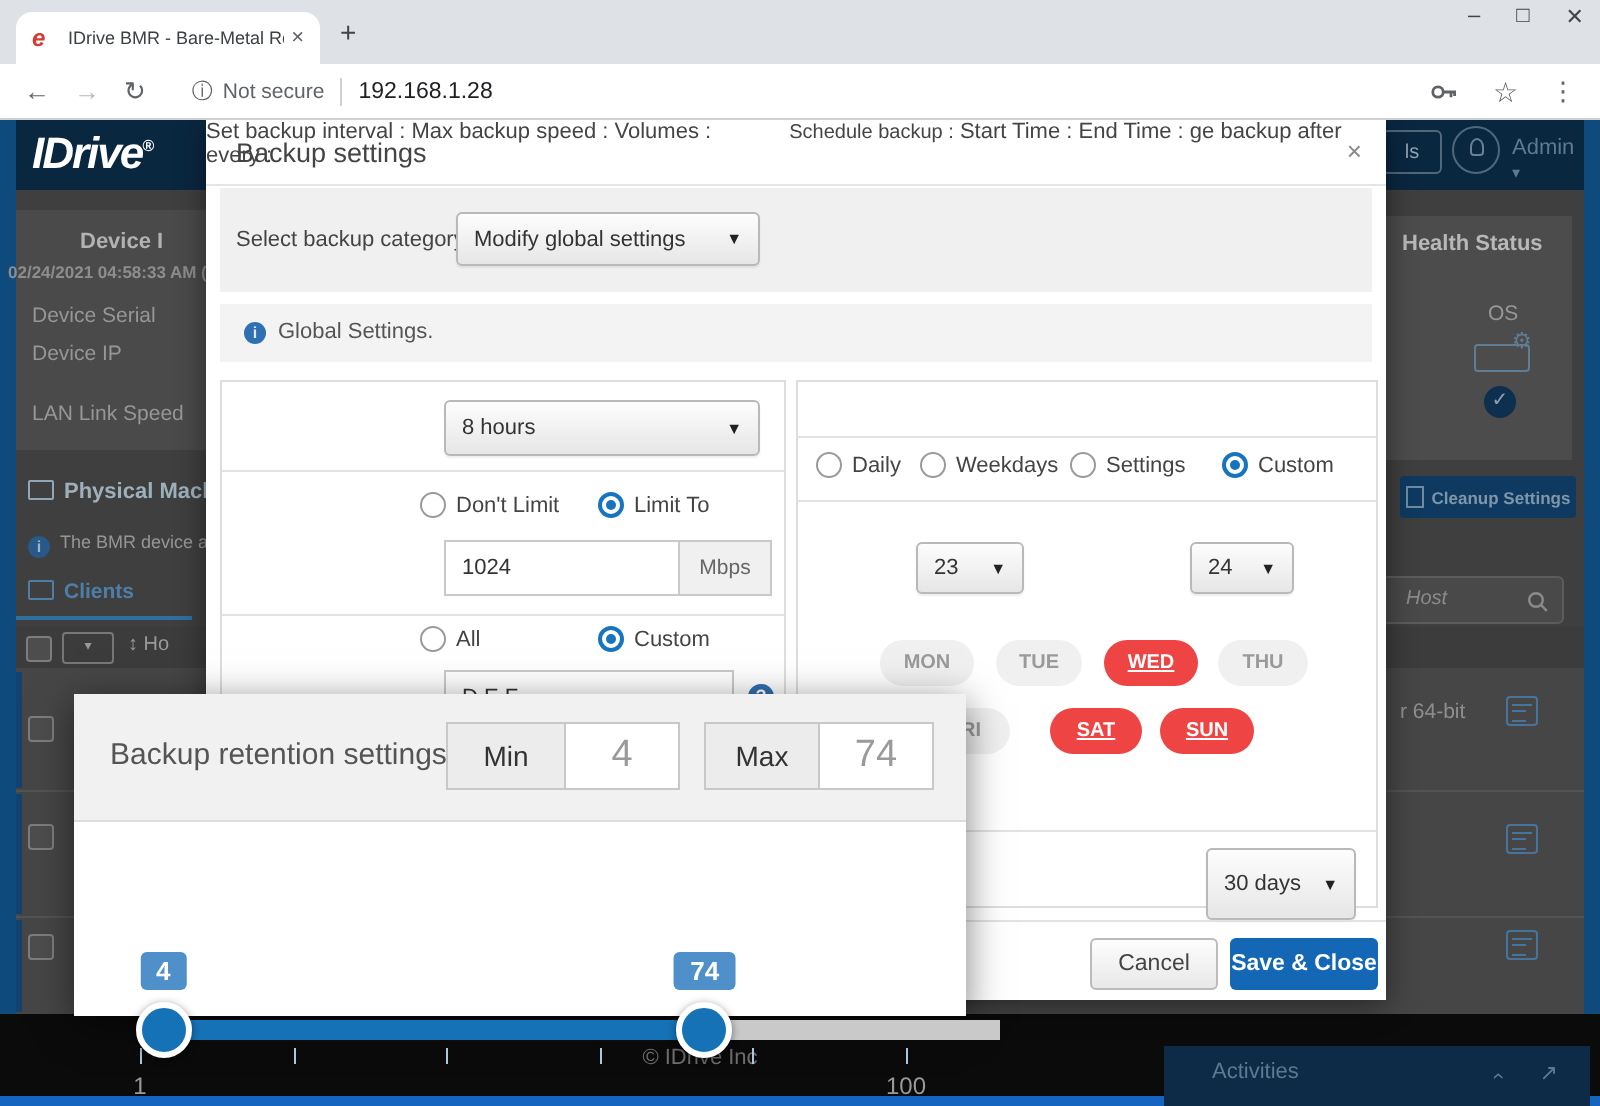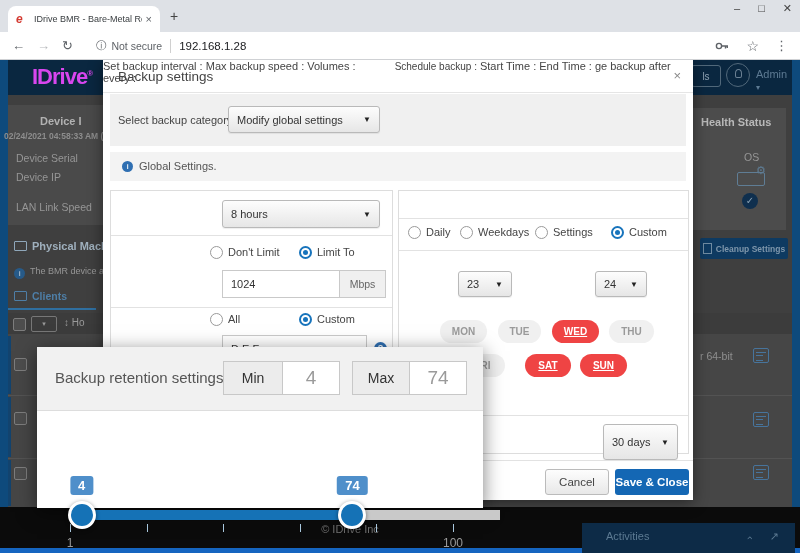--- a/index.html
+++ b/index.html
@@ -24,7 +24,7 @@
   #page{position:absolute;left:0;top:60px;width:800px;height:493px;background:#3f3f3f;overflow:hidden;}
   .edge{position:absolute;top:0;bottom:0;width:8px;background:#0e4a7c;}
   #navbar{position:absolute;left:8px;right:8px;top:0;height:35px;background:#0a2740;}
-  #logo{position:absolute;left:24px;top:4px;font-size:22px;font-weight:bold;color:#d946ef;letter-spacing:-1px;}
+  #logo{position:absolute;left:8px;top:4px;font-size:22px;font-weight:bold;font-style:italic;color:#ffffff;letter-spacing:-1px;}
   #logo sup{font-size:8px;}
   .pillbtn{position:absolute;left:683px;top:5px;width:28px;height:20px;border:1px solid #51687a;border-radius:3px;color:#8fa3b3;font-size:10px;display:flex;align-items:center;justify-content:center;overflow:hidden;}
   .bulb{position:absolute;left:718px;top:3px;width:22px;height:22px;border:1px solid #51687a;border-radius:50%;}

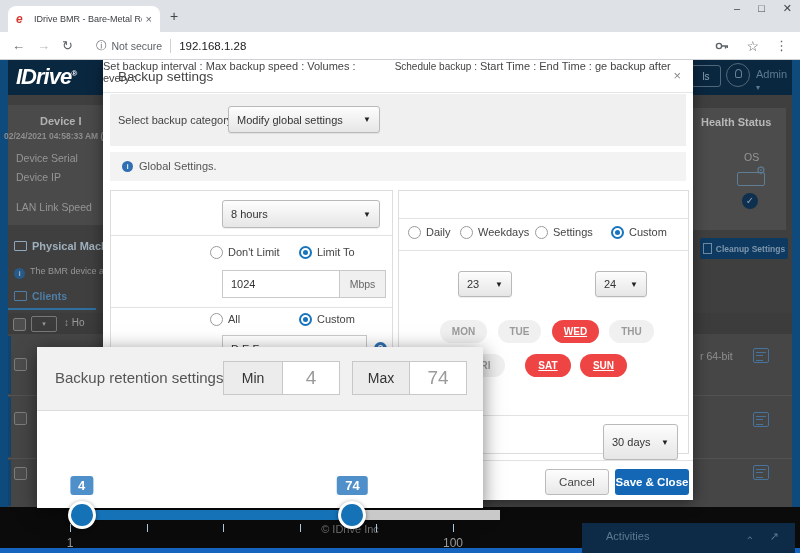--- a/index.html
+++ b/index.html
@@ -158,6 +158,13 @@
     <div style="position:absolute;left:31px;top:256px;width:24px;height:14px;border:1px solid #777;border-radius:2px;color:#999;font-size:7px;text-align:center;line-height:14px;">▾</div>
     <div class="dimtxt" style="left:64px;top:257px;font-size:10px;color:#9a9a9a;"><span>↕</span> <span>Ho</span></div>
 
+    <div style="position:absolute;left:640px;top:228px;width:142px;height:24px;background:#494949;border:1px solid #5c5c5c;border-radius:3px;box-sizing:border-box;">
+      <span style="position:absolute;left:62px;top:5px;font-size:10px;font-style:italic;color:#8b8b8b;">Host</span>
+      <svg width="12" height="12" viewBox="0 0 12 12" style="position:absolute;right:6px;top:6px;">
+          <circle cx="5" cy="5" r="3.4" fill="none" stroke="#8b8b8b" stroke-width="1.2"></circle>
+          <path d="M7.6 7.6 L10.4 10.4" stroke="#8b8b8b" stroke-width="1.2"></path>
+        </svg>
+    </div>
 
     <div style="position:absolute;left:8px;top:274px;width:784px;height:173px;background:#464646;"></div>
     <div class="rowline" style="top:335px;"></div>

